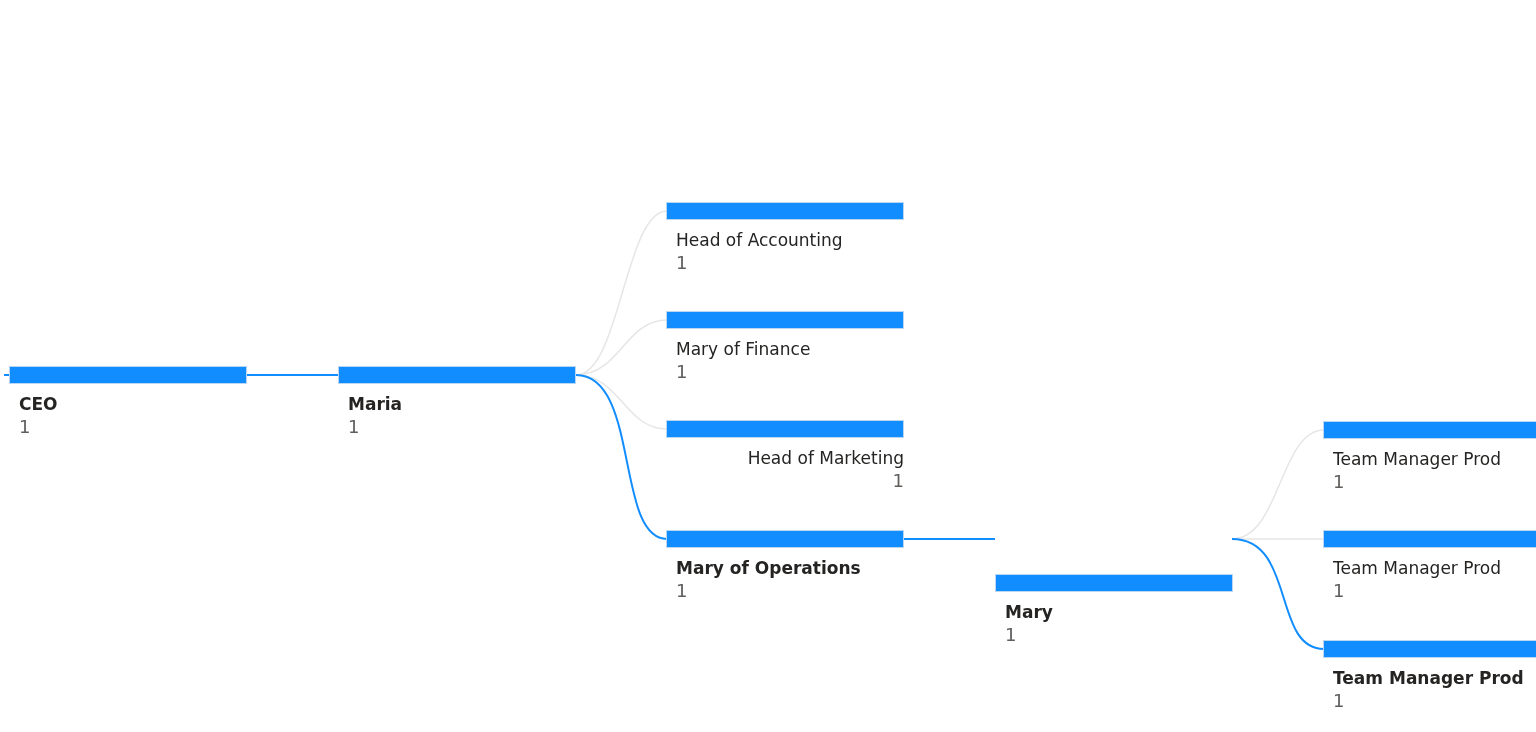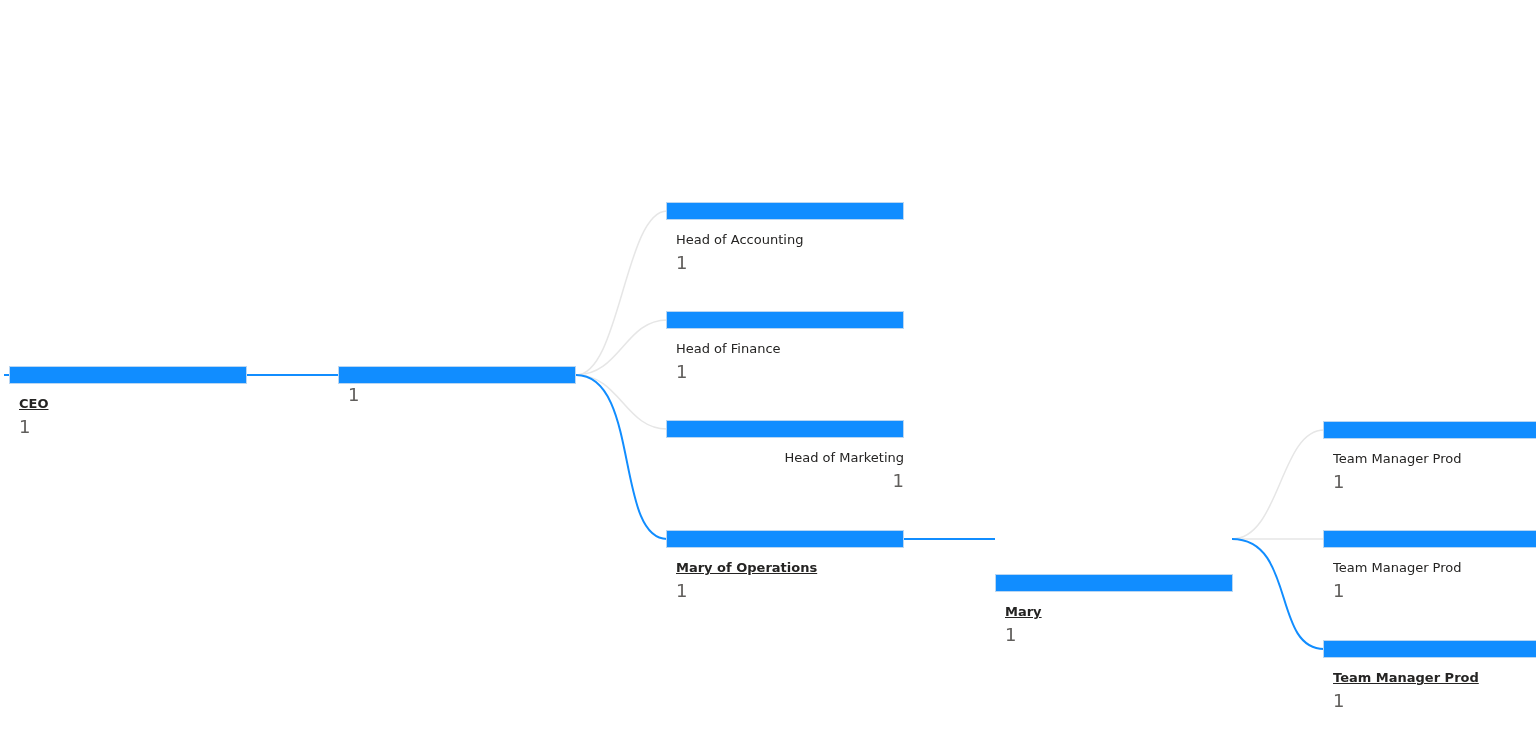--- a/index.html
+++ b/index.html
@@ -35,7 +35,7 @@
     .node .label {
       margin-left: 10px;
       margin-top: 8px;
-      font-size: 13px;
+      font-size: 17px;
       line-height: 24px;
       color: #252423;
       white-space: nowrap;

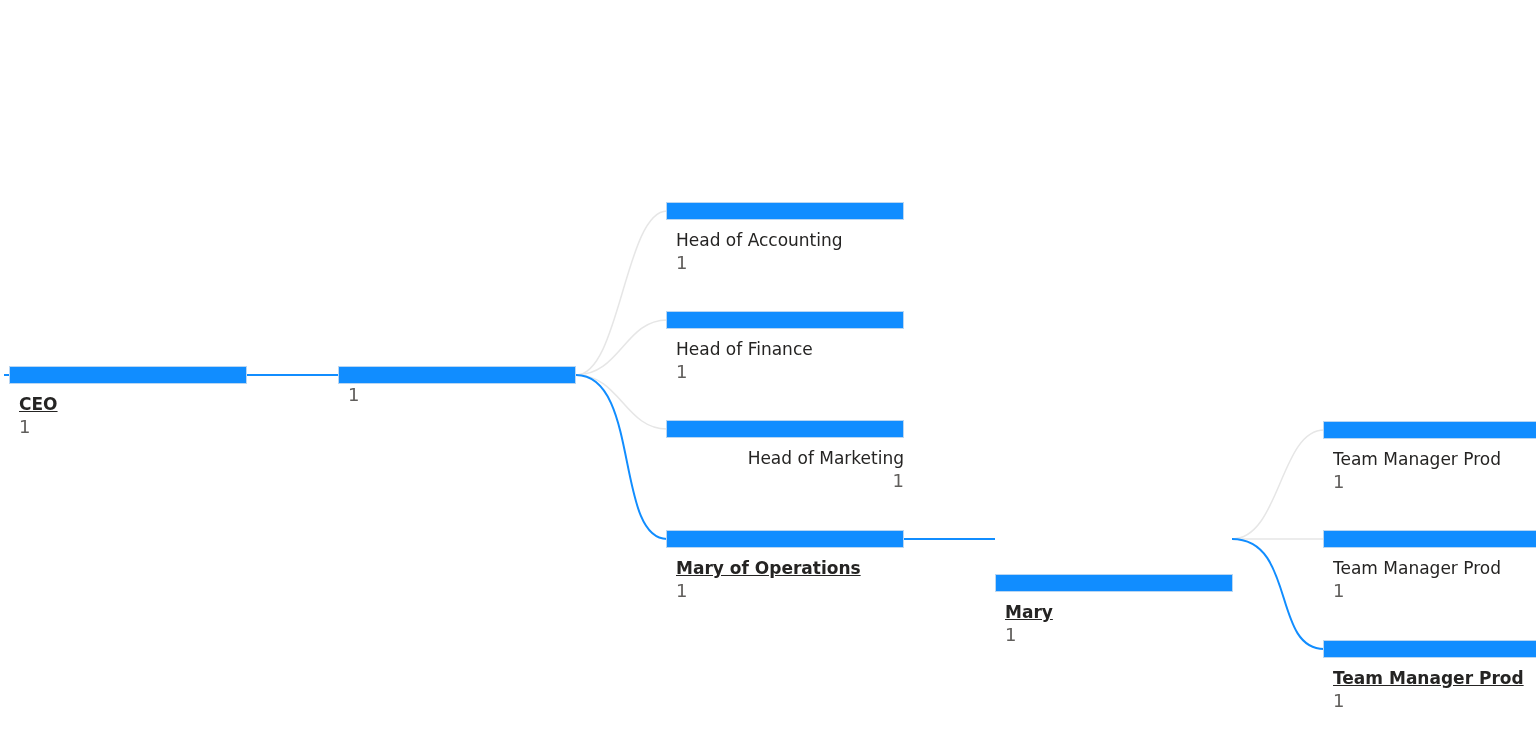--- a/index.html
+++ b/index.html
@@ -102,7 +102,7 @@
   </div>
   <div class="node" style="left:666px; top:311px;">
     <div class="bar"></div>
-    <div class="label">Head of Finance</div>
+    <div class="label">Mary of Finance</div>
     <div class="value">1</div>
   </div>
   <div class="node" style="left:666px; top:420px;text-align:right;">

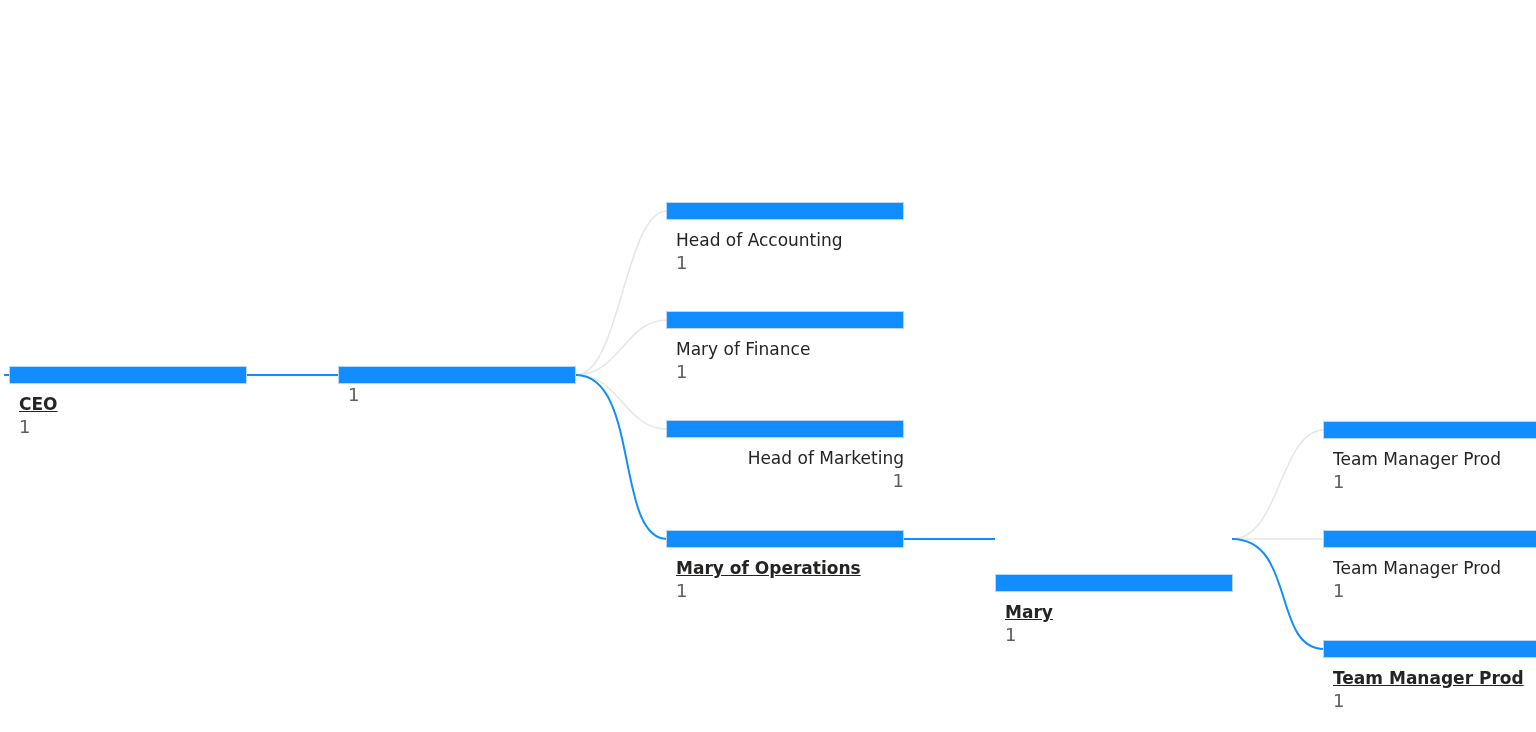--- a/index.html
+++ b/index.html
@@ -43,7 +43,6 @@
     }
     .node.selected .label {
       font-weight: bold;
-      text-decoration: underline;
     }
     .node .value {
       margin-left: 10px;

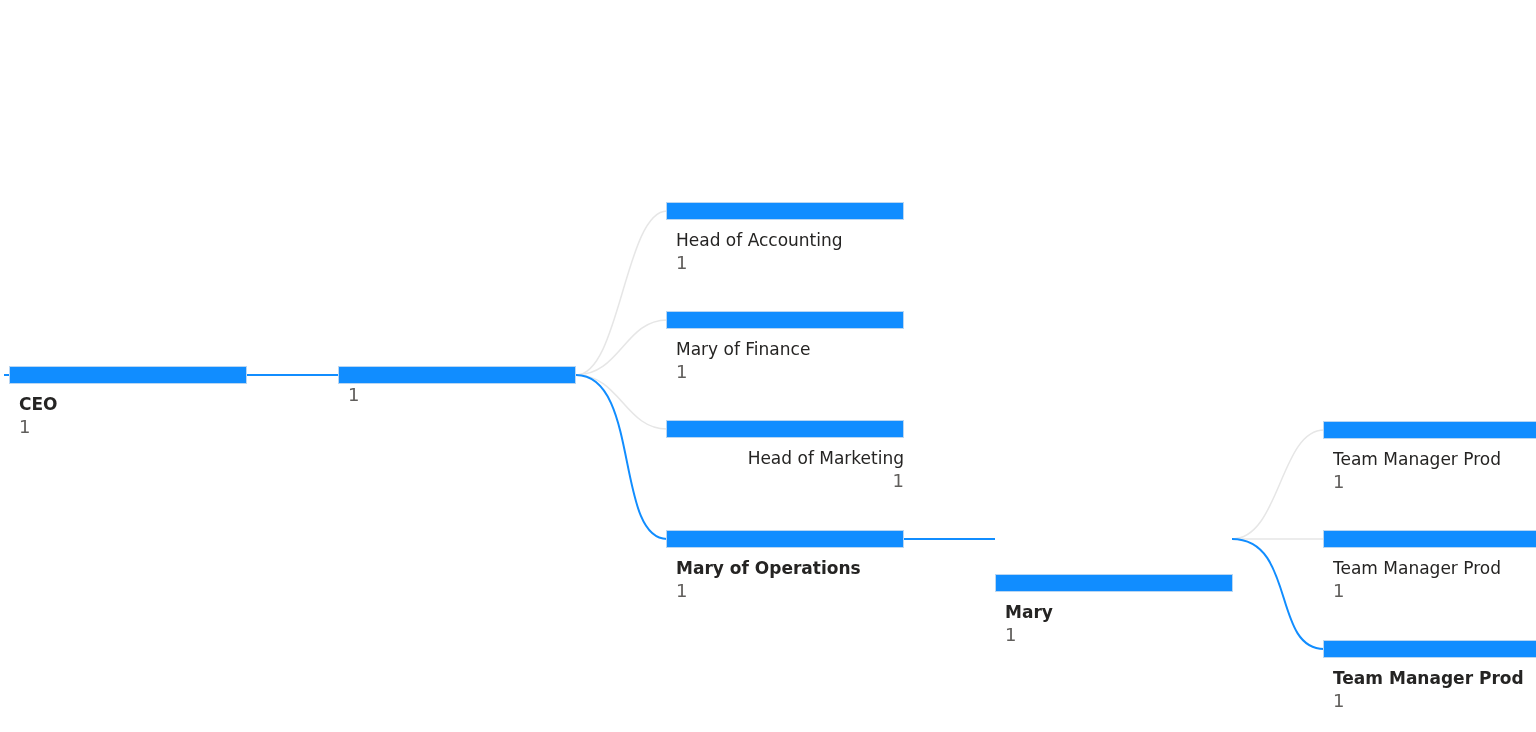--- a/index.html
+++ b/index.html
@@ -91,6 +91,7 @@
 
   <div class="node selected" style="left:338px; top:366px;">
     <div class="bar"></div>
+    <div class="label">Maria</div>
     <div class="value">1</div>
   </div>
 

